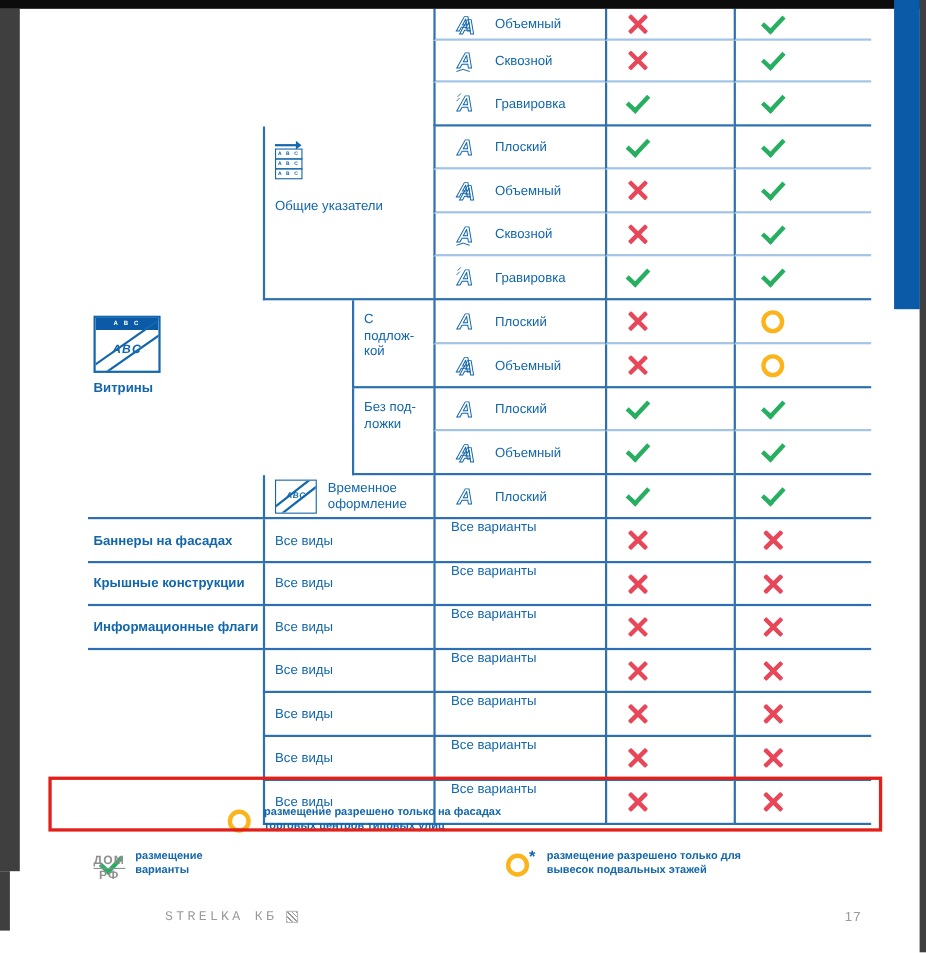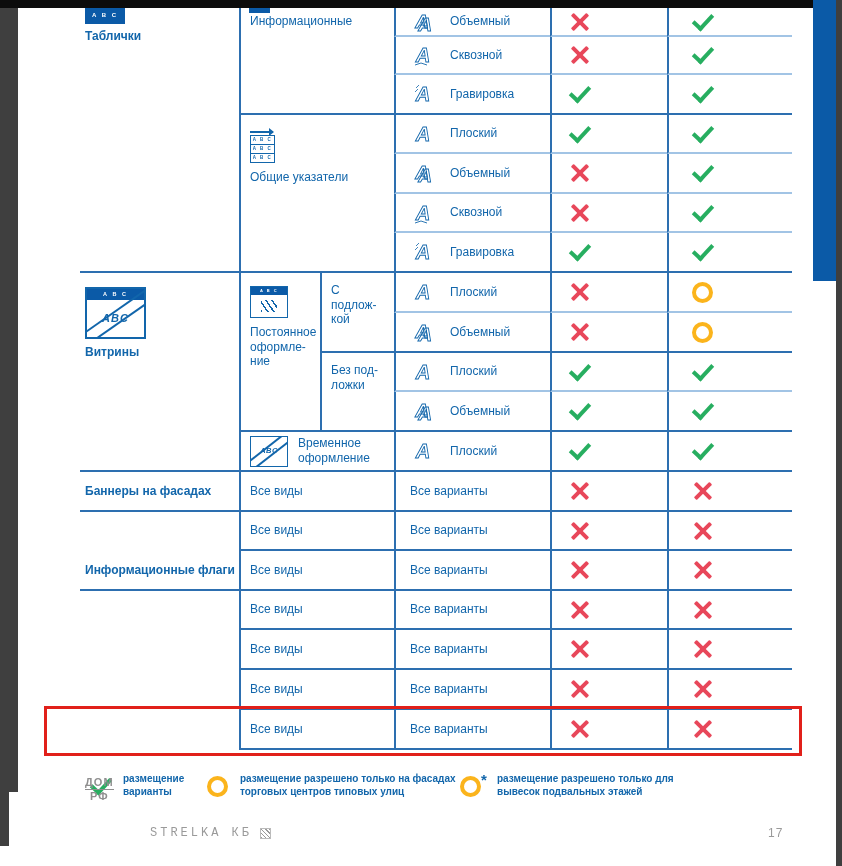--- a/index.html
+++ b/index.html
@@ -143,10 +143,6 @@
         <span>Информационные флаги</span>
       </div>
 
-    <div class="cell sub bl bb" style="grid-area:1/2/4/4">
-      <div class="ic-info-partial"></div>
-      <div style="margin-top:2px">Информационные</div>
-    </div>
 
     <div class="cell sub bl bb" style="grid-area:4/2/8/4;padding-top:13px">
       <div class="ic-obshie">

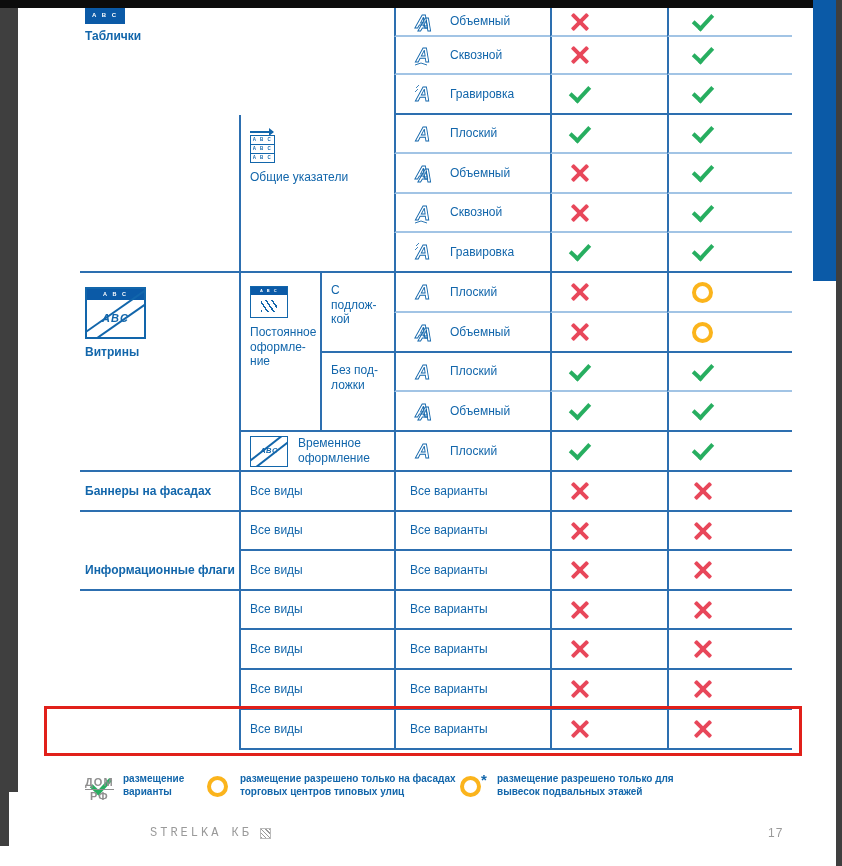--- a/index.html
+++ b/index.html
@@ -117,12 +117,6 @@
 
   <div class="tbl">
 
-    <div class="cell cat bb" style="grid-area:1/1/8/2">
-      <div class="ic-tablichki">
-          <span>A B C</span>
-        </div>
-      <div style="margin-top:5px">Таблички</div>
-    </div>
 
     <div class="cell cat bb" style="grid-area:8/1/13/2;padding-top:14px">
       <div class="ic-vitriny">

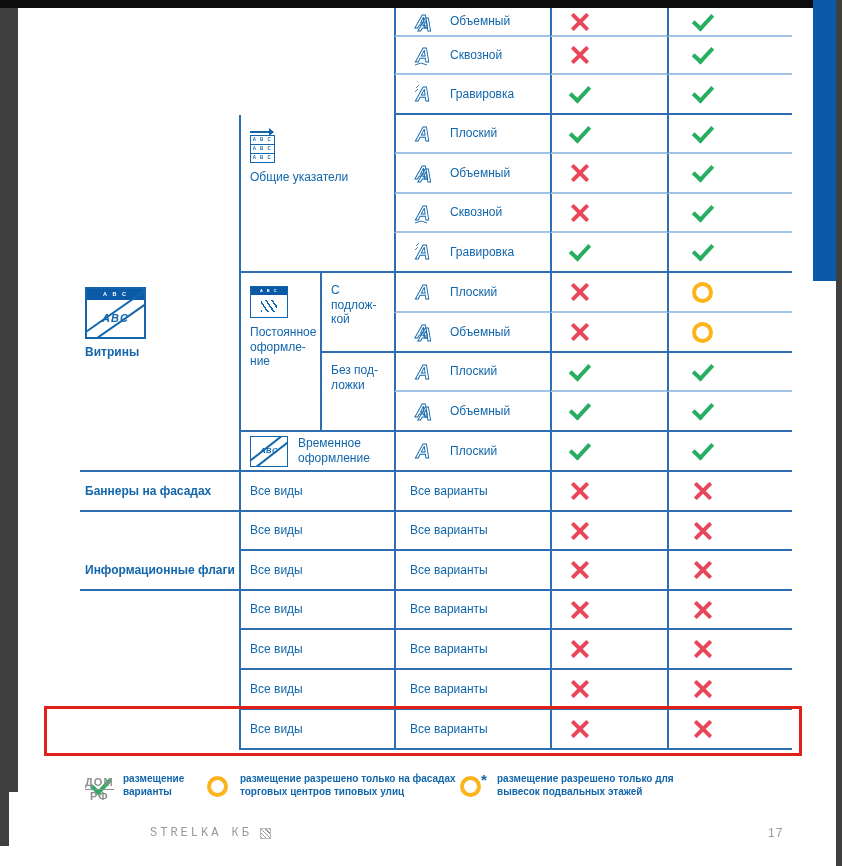--- a/index.html
+++ b/index.html
@@ -145,7 +145,7 @@
         <div class="abcrow">A B C</div>
         <div class="abcrow">A B C</div>
       </div>
-      <div style="margin-top:7px">Общие указатели</div>
+      <div style="margin-top:17px">Общие указатели</div>
     </div>
 
     <div class="cell sub bl bb" style="grid-area:8/2/12/3;padding-top:13px">

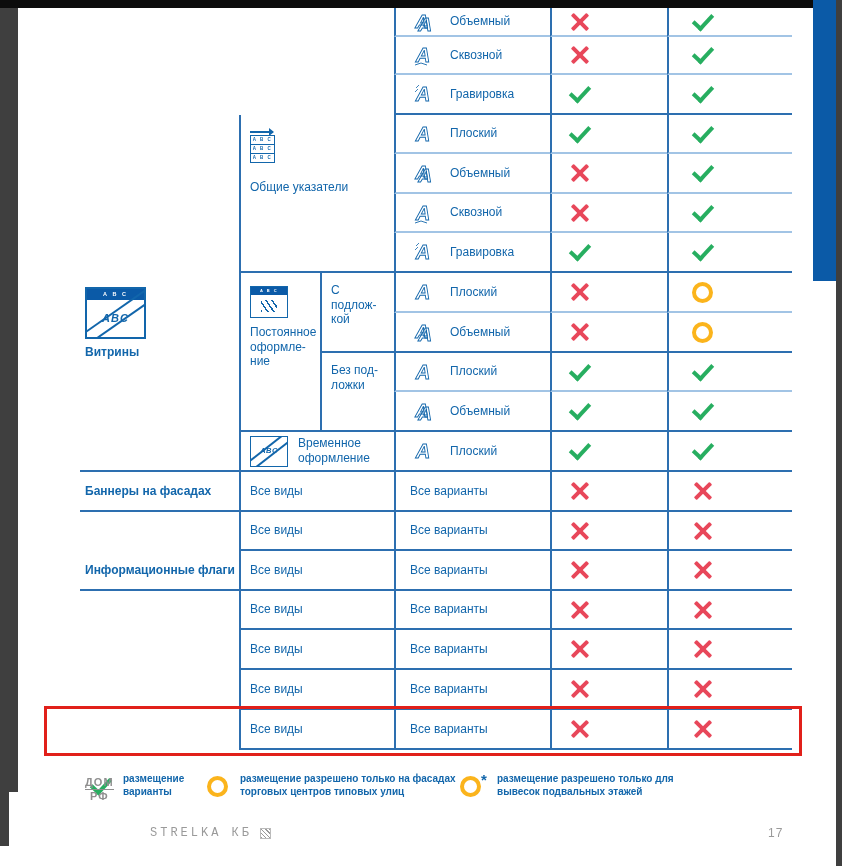--- a/index.html
+++ b/index.html
@@ -148,13 +148,6 @@
       <div style="margin-top:17px">Общие указатели</div>
     </div>
 
-    <div class="cell sub bl bb" style="grid-area:8/2/12/3;padding-top:13px">
-      <div class="ic-post">
-        <div class="hdr">A B C</div>
-        <div class="hatch"></div>
-      </div>
-      <div style="margin-top:7px">Постоянное оформле-ние</div>
-    </div>
 
     <div class="cell sub bl bb" style="grid-area:8/3/10/4;padding-top:10px">
       <span>С подлож-кой</span>

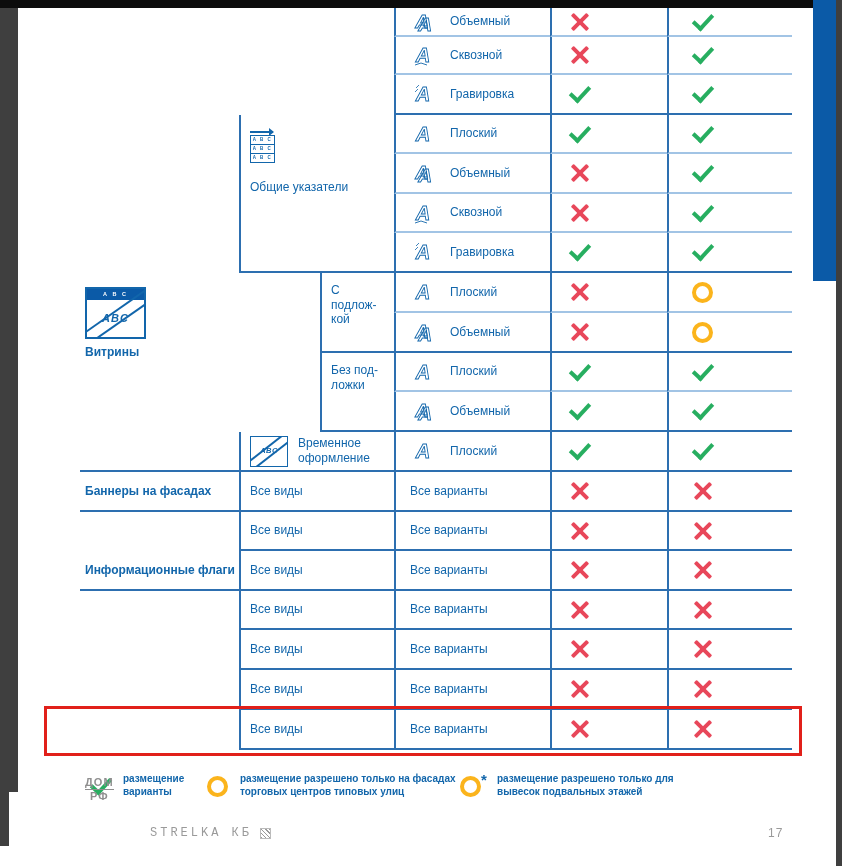--- a/index.html
+++ b/index.html
@@ -35,7 +35,7 @@
   .sub{padding:4px 6px 0 9px}
   .tcell{display:flex;align-items:center;padding-left:14px;gap:14px}
   .vcell{display:flex;align-items:center;padding-left:9px}
-  .vcell2{display:flex;align-items:center;padding-left:14px}
+  .vcell2{display:flex;align-items:flex-start;padding-left:14px}
   .mcell{display:flex;align-items:center}
   .p1{padding-left:15px}.p2{padding-left:21px}
 

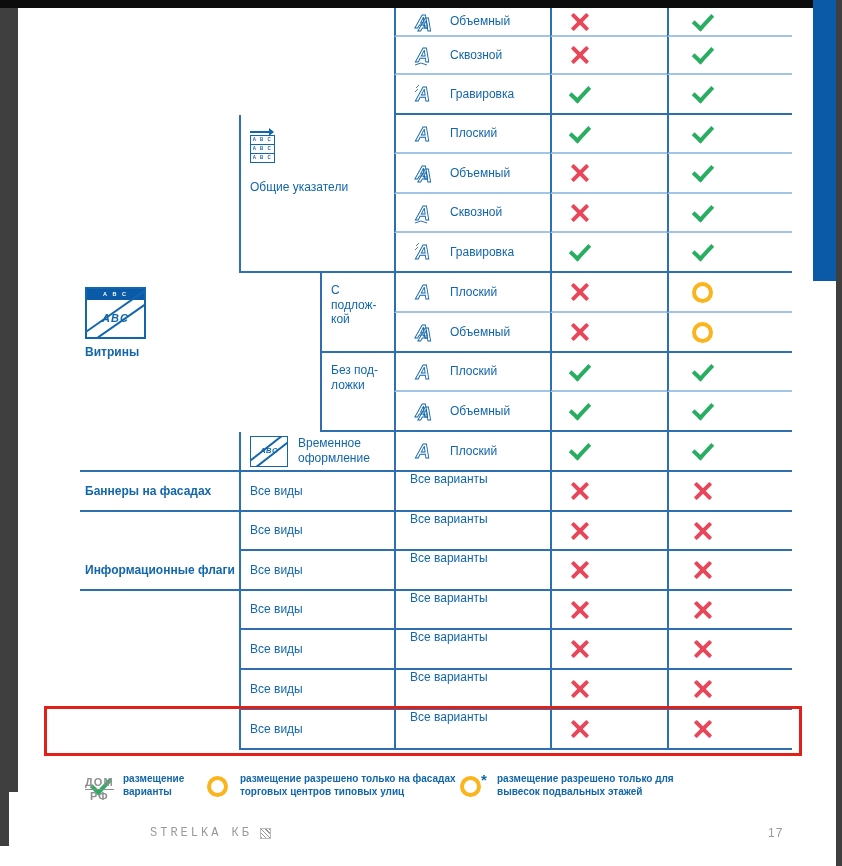--- a/index.html
+++ b/index.html
@@ -133,6 +133,9 @@
     <div class="cell catmid bb" style="grid-area:13/1/14/2">
         <span>Баннеры на фасадах</span>
       </div>
+    <div class="cell catmid bb" style="grid-area:14/1/15/2">
+        <span>Крышные конструкции</span>
+      </div>
     <div class="cell catmid bb" style="grid-area:15/1/16/2">
         <span>Информационные флаги</span>
       </div>

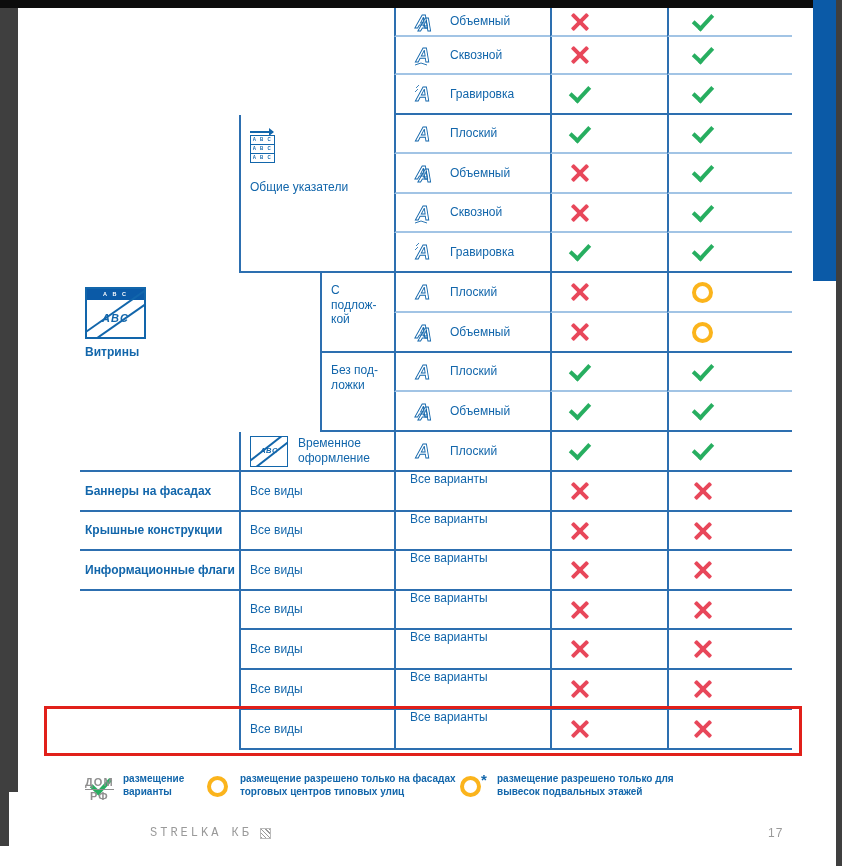--- a/index.html
+++ b/index.html
@@ -416,7 +416,7 @@
     <span class="mark" data-mark="check"></span>
     <span style="width:92px">размещение варианты</span>
   </div>
-  <div class="legend-item" style="left:187px;top:764px;width:280px">
+  <div class="legend-item" style="left:187px;top:724px;width:280px">
     <span class="mark" data-mark="circle"></span>
     <span style="width:232px">размещение разрешено только на фасадах торговых центров типовых улиц</span>
   </div>

